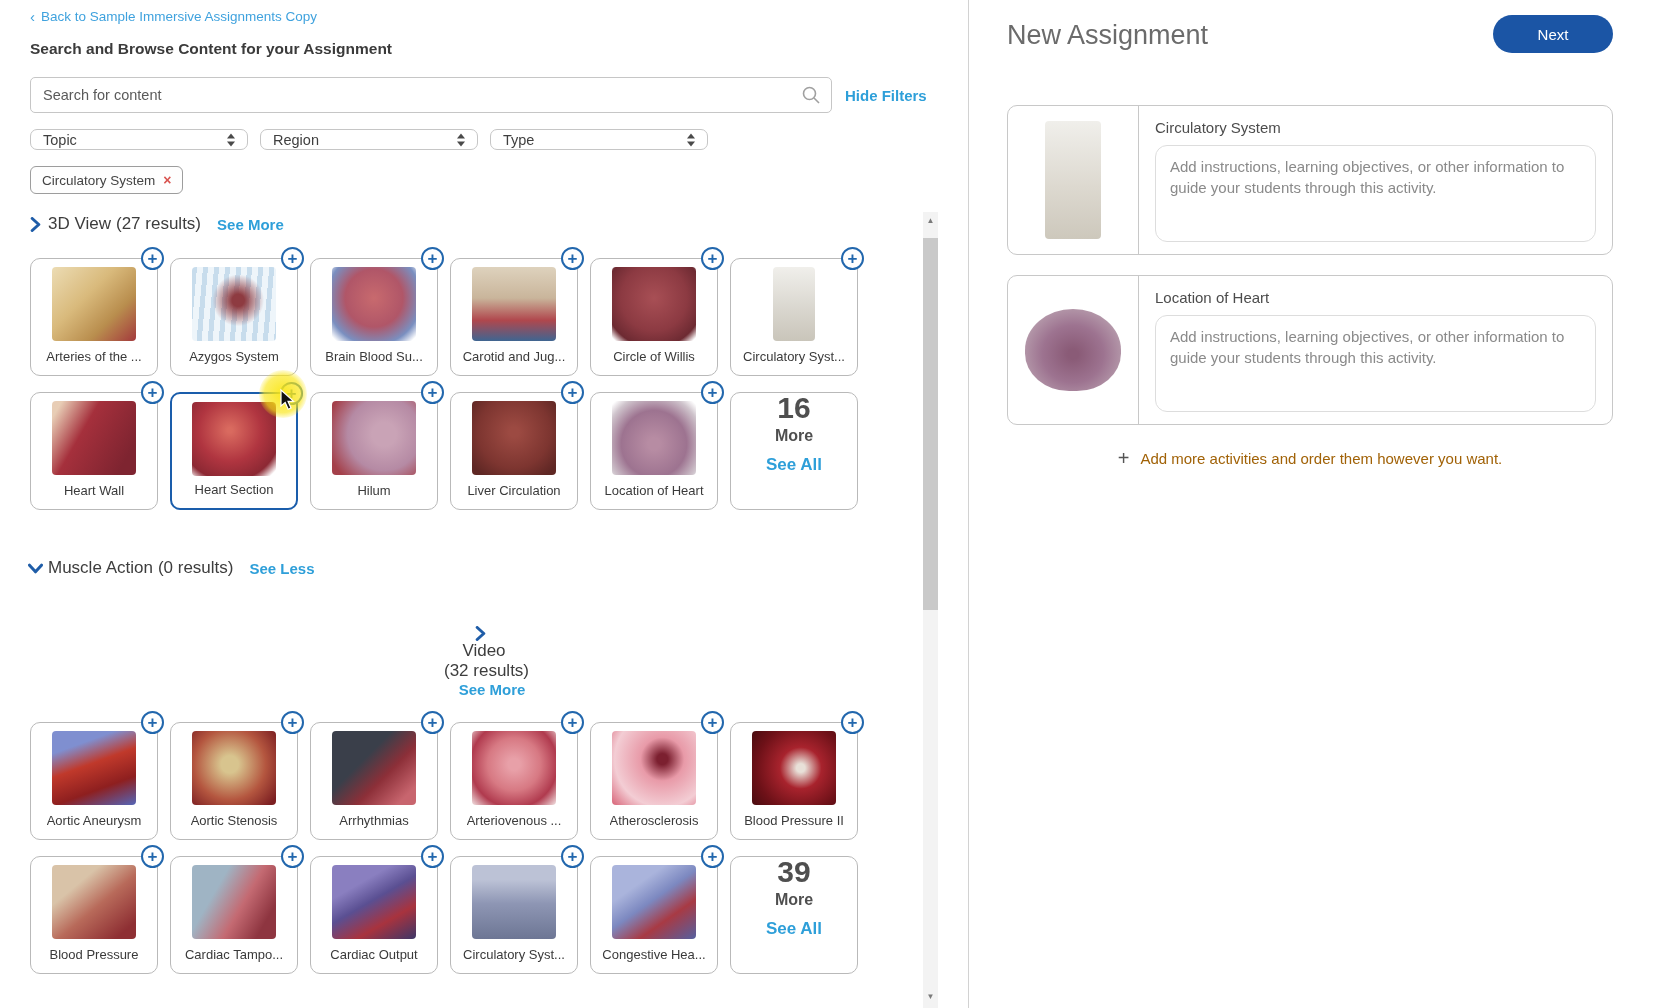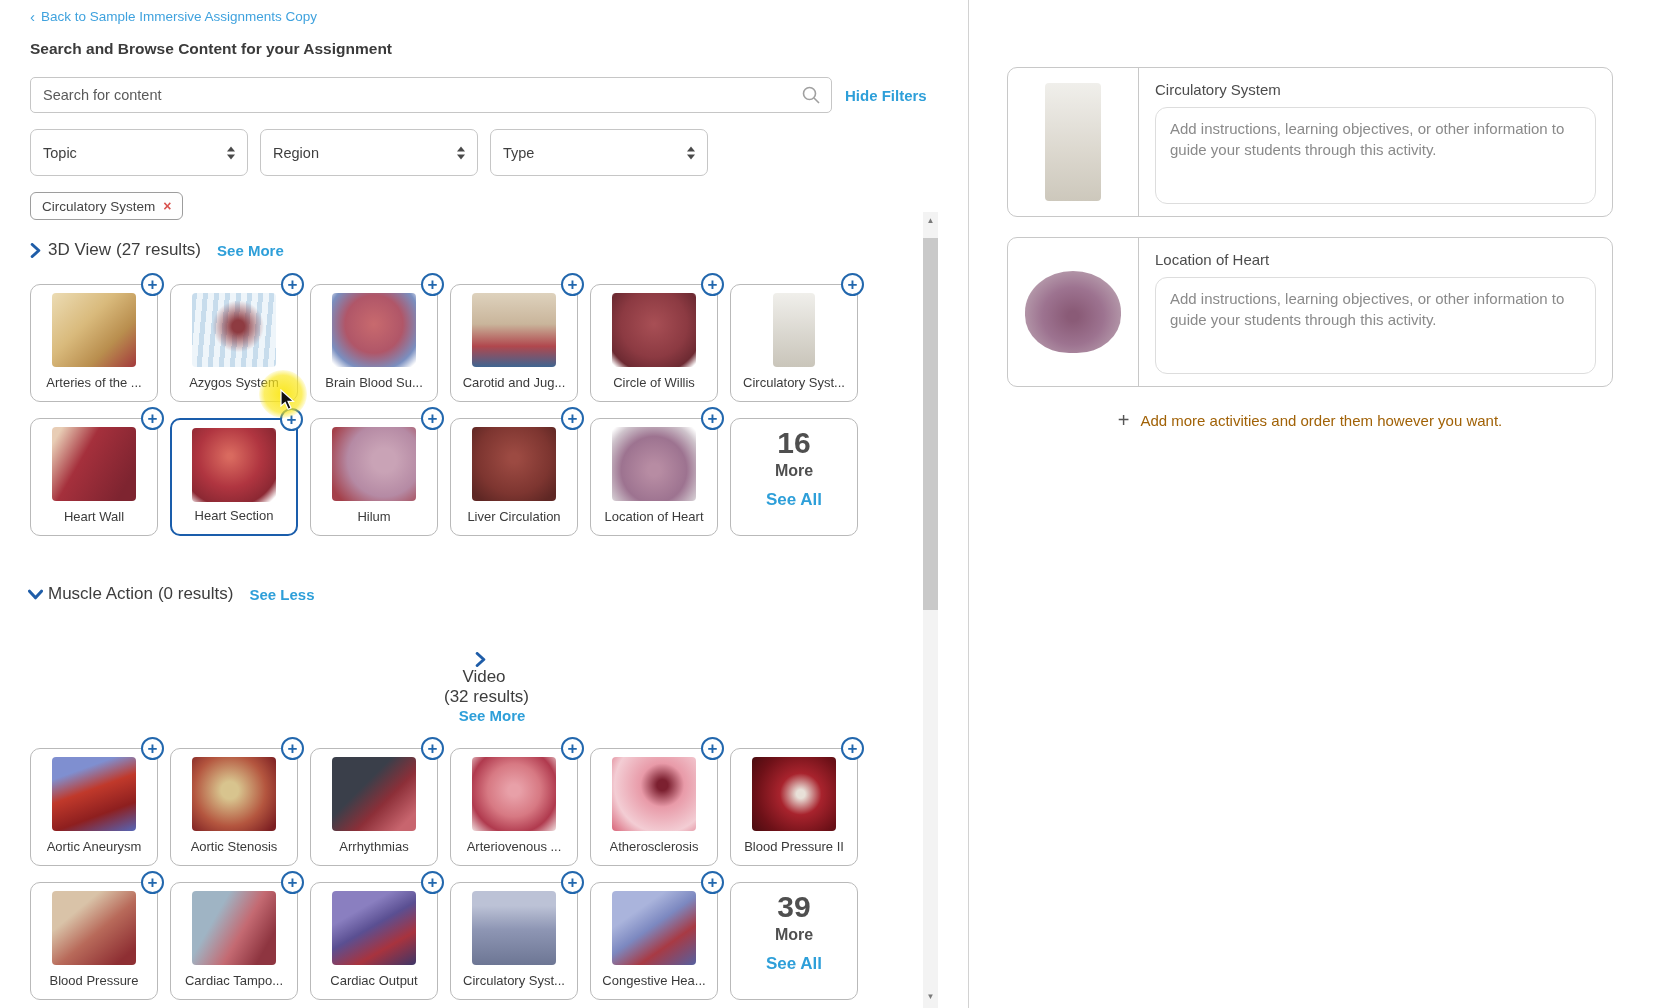--- a/index.html
+++ b/index.html
@@ -340,6 +340,10 @@
 
   <section class="right-panel">
 
+    <div class="rp-header">
+      <h2 class="rp-title">New Assignment</h2>
+      <button class="next-button">Next</button>
+    </div>
 
     <div class="activities">
         <div class="activity-card">

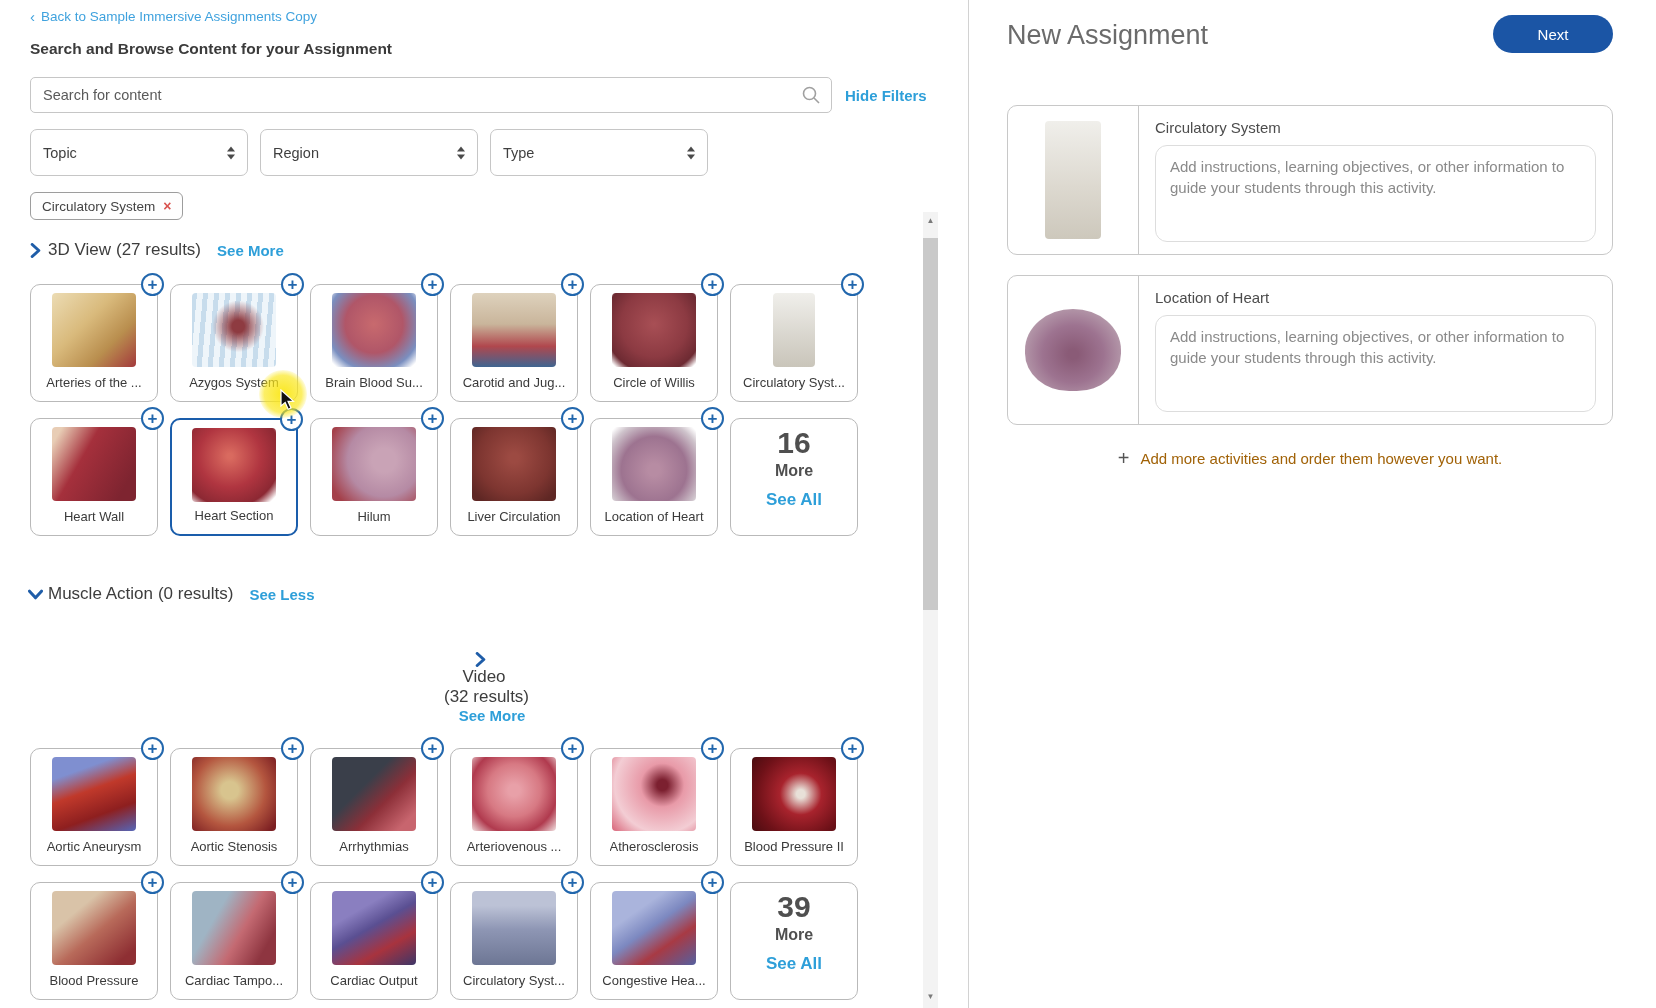--- a/index.html
+++ b/index.html
@@ -23,7 +23,7 @@
   .hide-filters { margin-left:13px; font-size:15px; font-weight:bold; color:#2e9fd9; text-decoration:none; cursor:pointer; }
 
   .filter-row { display:flex; gap:12px; margin-top:16px; }
-  .dropdown { position:relative; width:218px; height:47px; border:1px solid #c6c6c6; border-radius:7px; background:#fff; display:flex; align-items:center; padding:0 30px 0 12px; cursor:pointer; }
+  .dropdown { position:relative; width:218px; height:21px; border:1px solid #c6c6c6; border-radius:7px; background:#fff; display:flex; align-items:center; padding:0 30px 0 12px; cursor:pointer; }
   .dropdown .dd-label { font-size:14.5px; color:#3f3f3f; }
   .dd-arrows { position:absolute; right:12px; top:50%; transform:translateY(-50%); display:flex; flex-direction:column; gap:3px; align-items:center; }
   .dd-arrows .tri-up { width:0; height:0; border-left:4.5px solid transparent; border-right:4.5px solid transparent; border-bottom:5px solid #4a4a4a; }

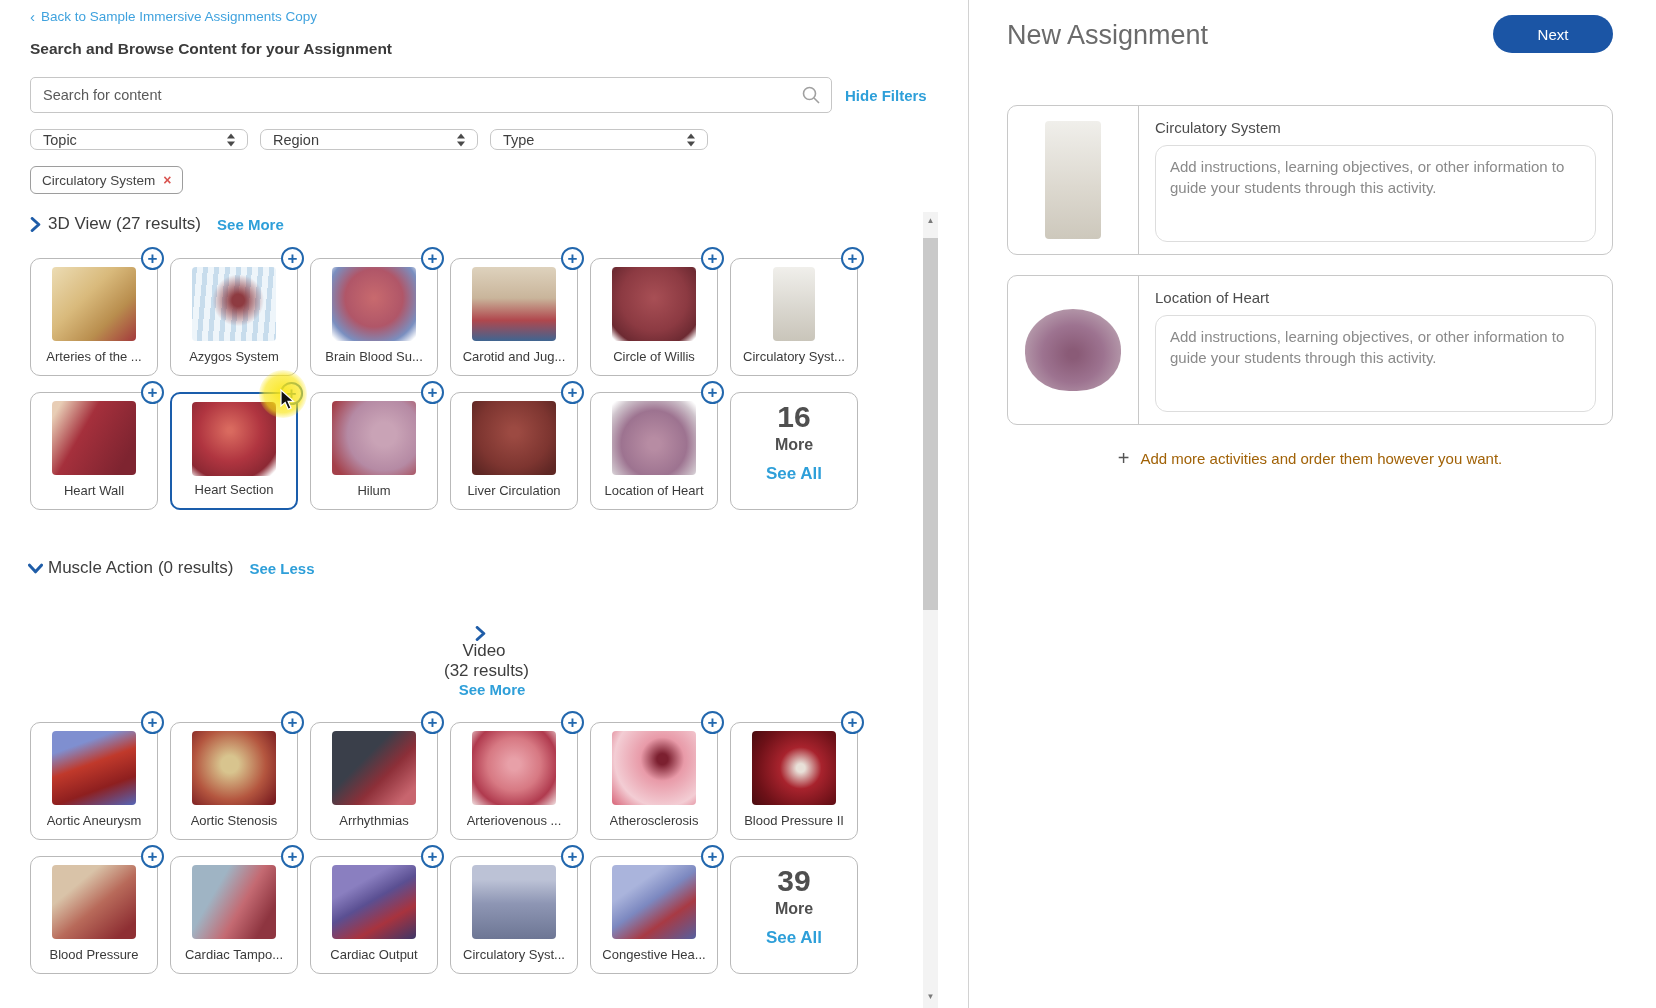--- a/index.html
+++ b/index.html
@@ -51,7 +51,7 @@
   .thumb { position:absolute; top:8px; left:50%; transform:translateX(-50%); width:84px; height:74px; border-radius:4px; }
   .card-label { font-size:13px; color:#3a3a3a; max-width:118px; white-space:nowrap; overflow:hidden; }
 
-  .more-card { justify-content:center; padding-bottom:17px; cursor:default; }
+  .more-card { justify-content:flex-start; padding-bottom:17px; cursor:default; }
   .more-count { font-size:30px; font-weight:bold; color:#4f4f4f; line-height:1; }
   .more-word { font-size:16px; font-weight:bold; color:#4f4f4f; margin-top:4px; }
   .see-all { font-size:17px; font-weight:bold; color:#2e9fd9; margin-top:10px; text-decoration:none; cursor:pointer; }

